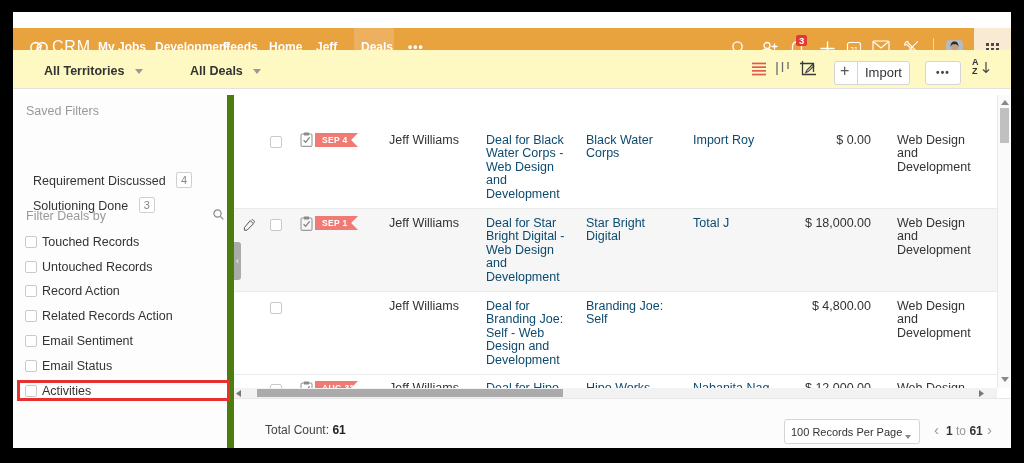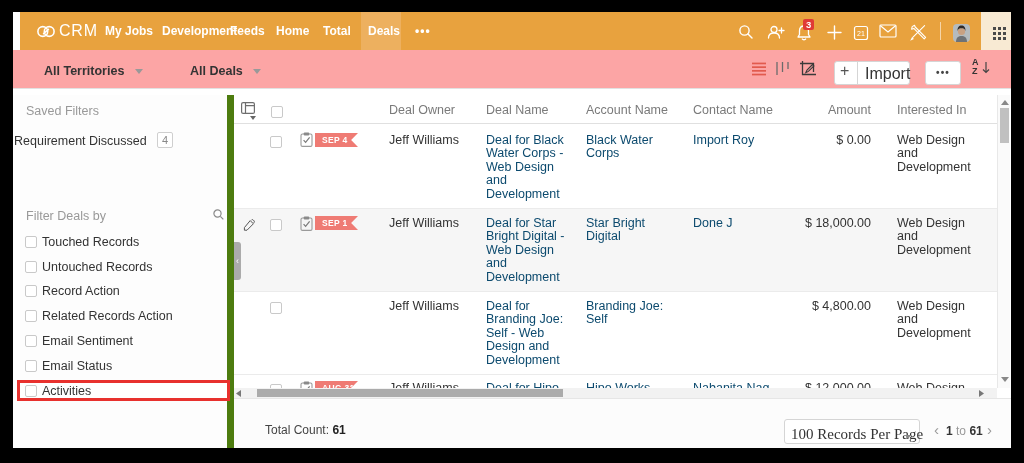--- a/index.html
+++ b/index.html
@@ -9,7 +9,7 @@
 .abs { position:absolute; }
 
 
-#topbar { position:absolute; left:0; top:0; width:998px; height:40px; background:#E8A23E;margin-left:7px; }
+#topbar { position:absolute; left:0; top:16px; width:998px; height:40px; background:#E8A23E; }
 .navitem { position:absolute; top:0; height:38px; line-height:38px; color:#fff; font-size:12px; font-weight:bold; }
 #activeTab { position:absolute; left:341px; top:0; width:40px; height:38px; background:#EDB05F; }
 #launcher { position:absolute; left:961px; top:0; width:37px; height:38px; background:#F8EAD3; }

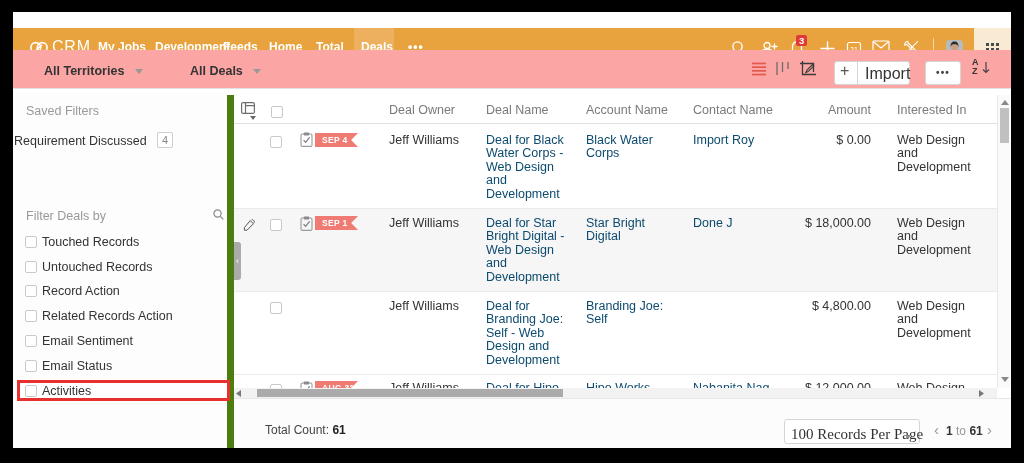--- a/index.html
+++ b/index.html
@@ -63,7 +63,7 @@
     <div class="navitem" style="left:142px;">Development</div>
     <div class="navitem" style="left:210px;">Feeds</div>
     <div class="navitem" style="left:256px;">Home</div>
-    <div class="navitem" style="left:303px;">Total</div>
+    <div class="navitem" style="left:303px;">Jeff</div>
     <div class="navitem" style="left:348px;">Deals</div>
     <div class="navitem" style="left:395px;letter-spacing:1px;">•••</div>
 

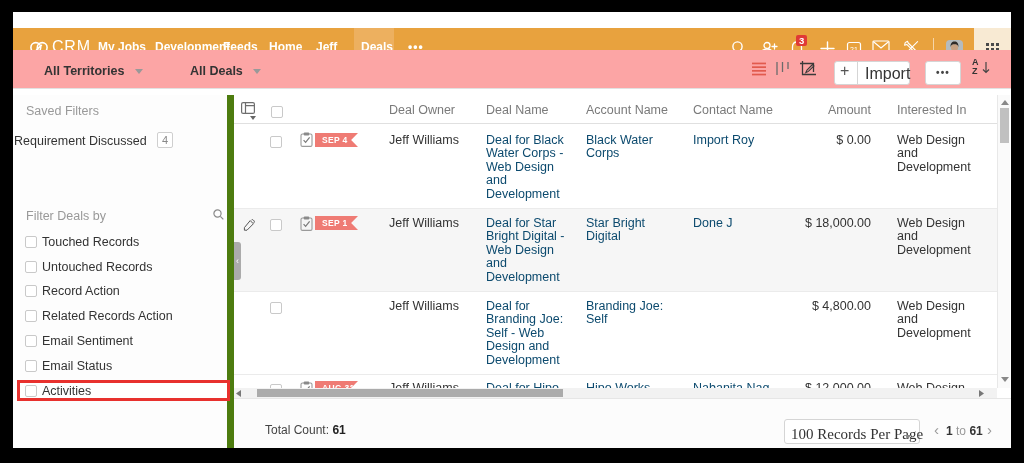--- a/index.html
+++ b/index.html
@@ -16,7 +16,7 @@
 .ticon { position:absolute; top:12px; }
 
 
-#toolbar { position:absolute; left:0; top:38px; width:998px; height:39px; background:#fca5a5; border-bottom:1px solid #E2E2E2; }
+#toolbar { position:absolute; left:0; top:38px; width:998px; height:39px; background:#fef9c3; border-bottom:1px solid #E2E2E2; }
 .tbtext { position:absolute; font-size:12.5px; font-weight:bold; color:#333; top:14px; }
 .caret { display:inline-block; width:0; height:0; border-left:4px solid transparent; border-right:4px solid transparent; border-top:5px solid #999; vertical-align:middle; }
 .btn { position:absolute; background:#fff; border:1px solid #D5D5D5; border-radius:3px; }

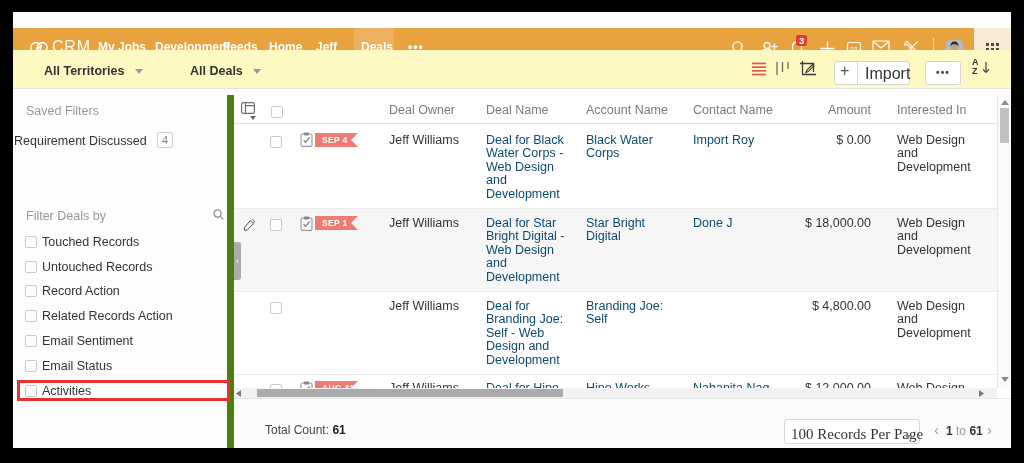--- a/index.html
+++ b/index.html
@@ -144,7 +144,7 @@
     <div class="btn" style="left:821px;top:11px;width:76px;height:24px;"></div>
     <div class="abs" style="left:844px;top:11px;width:1px;height:24px;background:#D5D5D5"></div>
     <div class="abs" style="left:827px;top:12px;font-size:16px;color:#555;">+</div>
-    <div class="abs" style="left:852px;top:15px;font-size:16px;color:#333;">Import</div>
+    <div class="abs" style="left:852px;top:15px;font-size:13px;color:#333;">Import</div>
     <div class="btn" style="left:912px;top:11px;width:36px;height:24px;"></div>
     <div class="abs" style="left:912px;top:11px;width:36px;height:24px;text-align:center;line-height:23px;font-size:10px;color:#444;letter-spacing:1.2px;font-weight:bold;">•••</div>
     <div class="abs" style="left:959px;top:8px;font-size:9px;color:#333;line-height:9px;font-weight:bold;">A<br>Z</div>

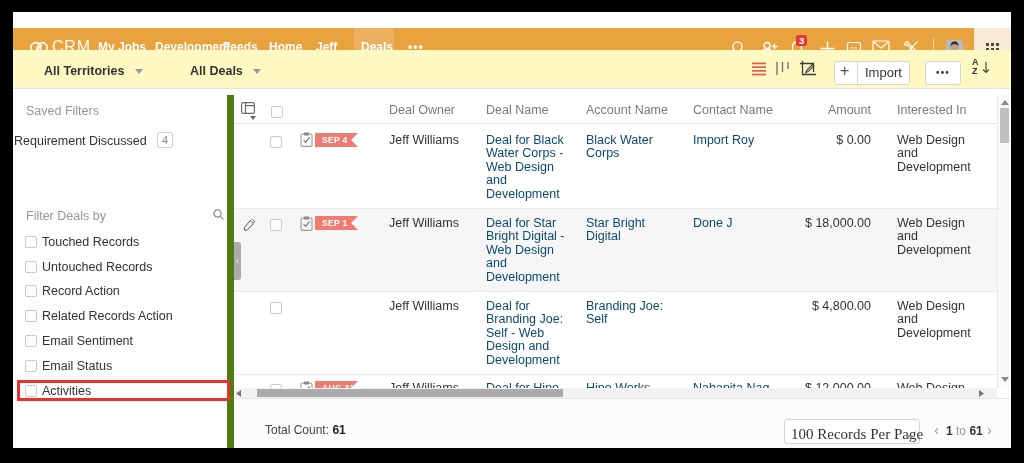--- a/index.html
+++ b/index.html
@@ -178,22 +178,6 @@
       <div class="sb-cb-label" style="top:289px;">Activities</div>
   </div>
 
-  <div id="thead">
-    <svg class="abs" style="left:7px;top:7px" width="14" height="12" viewBox="0 0 14 12">
-        <rect x="0.6" y="0.6" width="12.8" height="10.8" rx="1.5" fill="none" stroke="#6E6E6E" stroke-width="1.2"></rect>
-        <path d="M4.5 0.6 L4.5 11.4 M4.5 3.6 L13.4 3.6" stroke="#6E6E6E" stroke-width="1.2"></path>
-      </svg>
-    <svg class="abs" style="left:16px;top:21px" width="6" height="4" viewBox="0 0 6 4">
-        <path d="M0 0 L3 4 L6 0 Z" fill="#666"></path>
-      </svg>
-    <div class="cb" style="left:37px;top:11px;"></div>
-    <div class="th" style="left:155px;">Deal Owner</div>
-    <div class="th" style="left:252px;">Deal Name</div>
-    <div class="th" style="left:352px;">Account Name</div>
-    <div class="th" style="left:459px;">Contact Name</div>
-    <div class="th" style="left:580px;width:57px;text-align:right;">Amount</div>
-    <div class="th" style="left:663px;">Interested In</div>
-  </div>
   <div id="rows">
 
     <div class="row" style="top:112px;height:85px;border-bottom:1px solid #EBEBEB;">

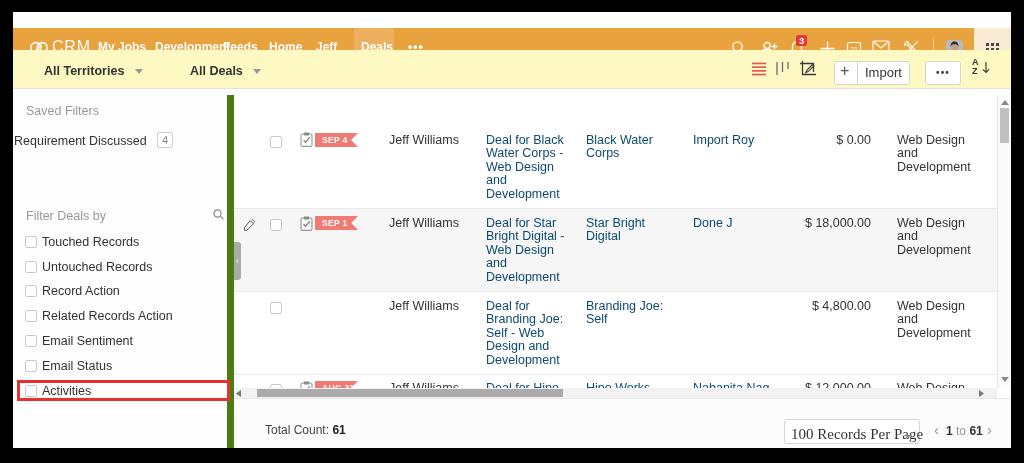--- a/index.html
+++ b/index.html
@@ -24,7 +24,7 @@
 
 #sidebar { position:absolute; left:0; top:83px; width:221px; height:353px; background:#FDFDFD; border-right:7px solid #4d7c0f; }
 .sb-head { position:absolute; left:13px; font-size:12.5px; color:#999; }
-.sb-item { position:absolute; left:1px; font-size:12.5px; color:#333; }
+.sb-item { position:absolute; left:20px; font-size:12.5px; color:#333;margin-top:40px; }
 .sb-badge { display:inline-block; min-width:16px; height:16px; line-height:15px; text-align:center; border:1px solid #CFCFCF; border-radius:2px; font-size:11px; color:#888; background:#fff; vertical-align:1px; margin-left:7px; padding:0 2px;}
 .cb { position:absolute; width:12px; height:12px; border:1px solid #C9C9C9; border-radius:2px; background:#fff; }
 .sb-cb-label { position:absolute; left:29px; font-size:12.5px; color:#333; }

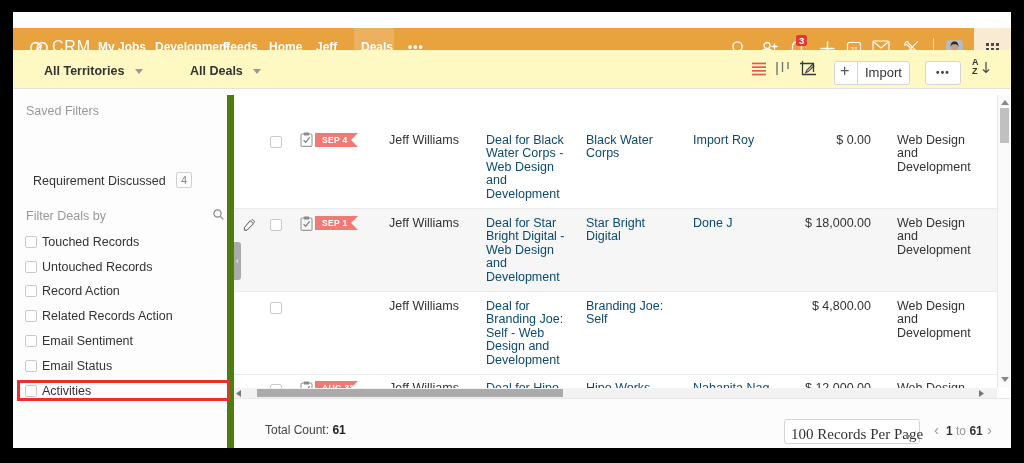--- a/index.html
+++ b/index.html
@@ -156,6 +156,7 @@
   <div id="sidebar">
     <div class="sb-head" style="top:9px;">Saved Filters</div>
     <div class="sb-item" style="top:37px;">Requirement Discussed <span class="sb-badge">4</span></div>
+    <div class="sb-item" style="top:62px;">Solutioning Done <span class="sb-badge">3</span></div>
     <div class="sb-head" style="top:114px;">Filter Deals by</div>
     <svg class="abs" style="left:200px;top:114px" width="11" height="11" viewBox="0 0 11 11">
         <circle cx="4.5" cy="4.5" r="3.6" fill="none" stroke="#8a8a8a" stroke-width="1.2"></circle>

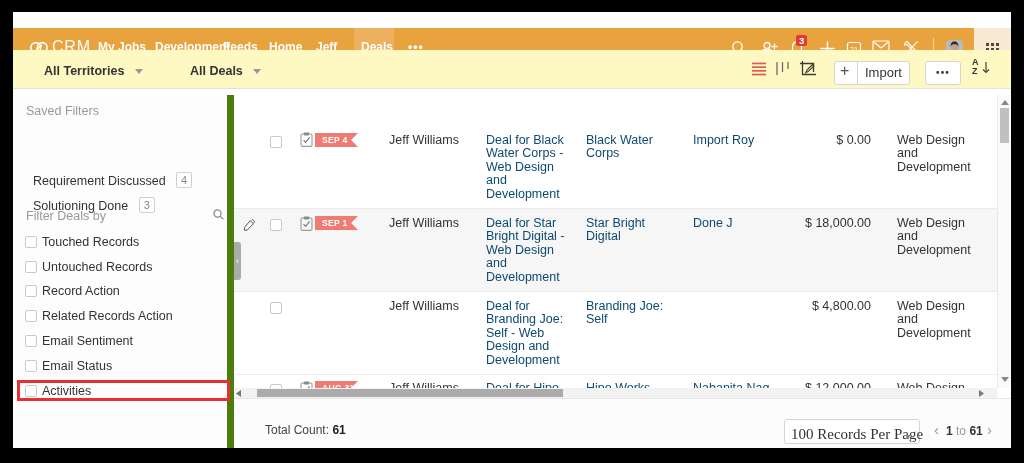--- a/index.html
+++ b/index.html
@@ -211,7 +211,7 @@
       <div class="cell" style="left:155px;top:8px;">Jeff Williams</div>
       <div class="cell link" style="left:252px;top:8px;">Deal for Star<br>Bright Digital -<br>Web Design<br>and<br>Development</div>
       <div class="cell link" style="left:352px;top:8px;">Star Bright<br>Digital</div>
-      <div class="cell link" style="left:459px;top:8px;">Done J</div>
+      <div class="cell link" style="left:459px;top:8px;">Total J</div>
       <div class="cell" style="left:560px;top:8px;width:77px;text-align:right;">$ 18,000.00</div>
       <div class="cell" style="left:663px;top:8px;">Web Design<br>and<br>Development</div>
     </div>

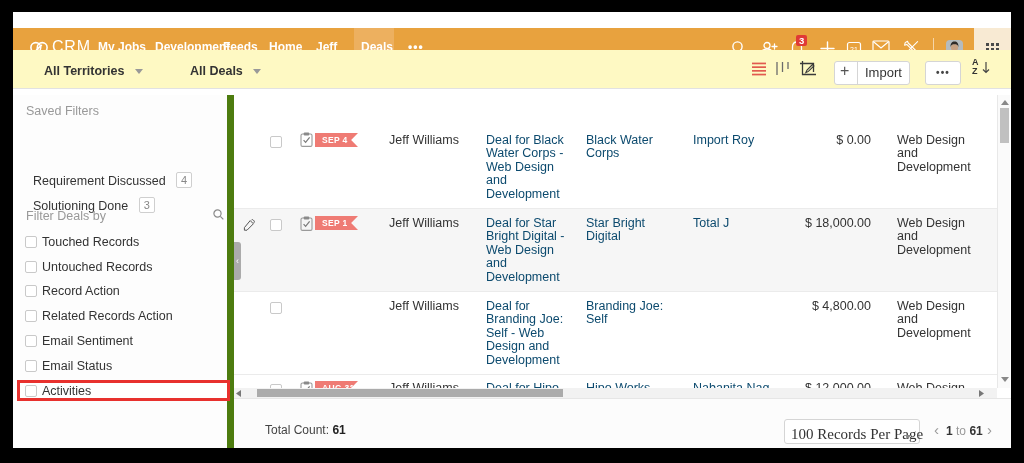--- a/index.html
+++ b/index.html
@@ -265,7 +265,7 @@
   <div id="footer">
     <div class="abs" style="left:31px;top:24px;font-size:12px;color:#444;">Total Count: <b style="color:#222;">61</b></div>
     <div class="btn" style="left:550px;top:20px;width:136px;height:25px;"></div>
-    <div class="abs" style="left:557px;top:27px;font-size:15px;color:#333;font-family:Liberation Serif, serif;">100 Records Per Page</div>
+    <div class="abs" style="left:557px;top:27px;font-size:11px;color:#333;">100 Records Per Page</div>
     <div class="abs" style="left:671px;top:28px;"><span class="caret" style="border-top-color:#888;border-left-width:3.5px;border-right-width:3.5px;border-top-width:4.5px;"></span></div>
     <div class="abs" style="left:700px;top:22px;font-size:15px;color:#999;">‹</div>
     <div class="abs" style="left:712px;top:25px;font-size:12px;color:#333;"><b>1</b> <span style="color:#999;">to</span> <b>61</b></div>

